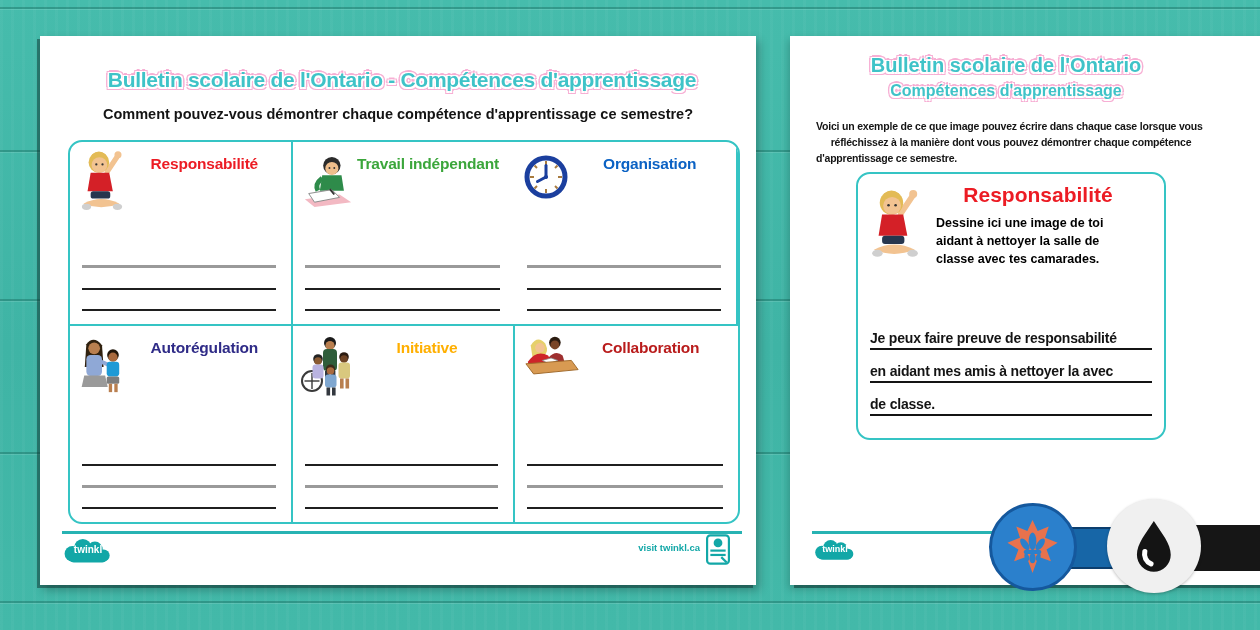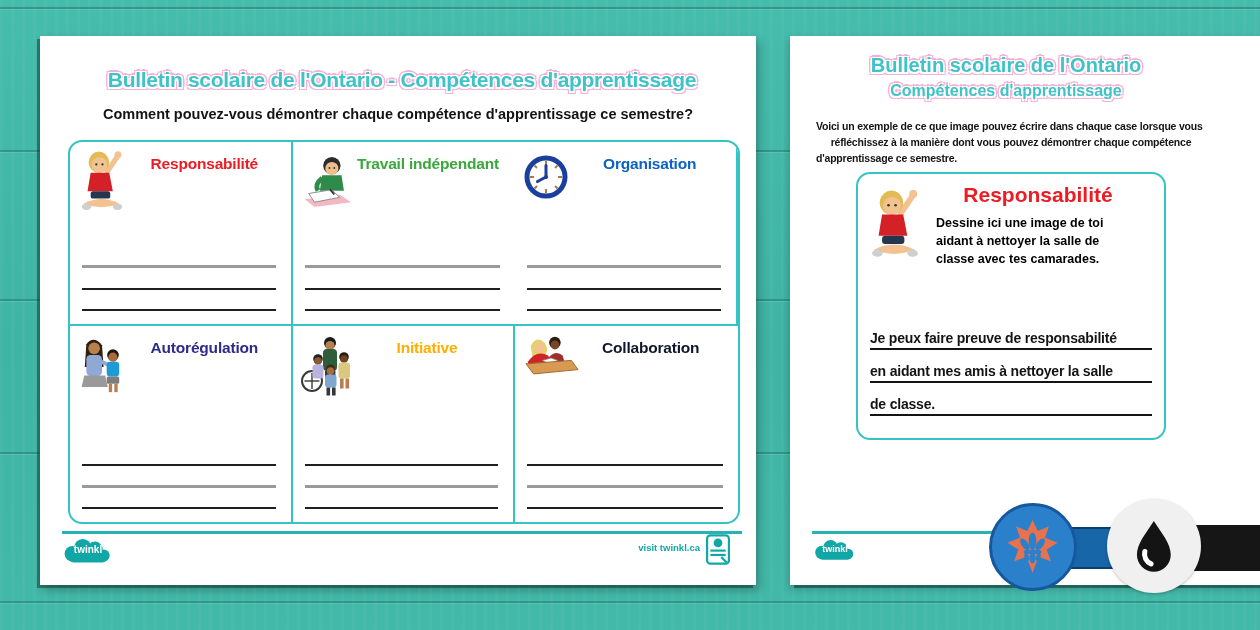--- a/index.html
+++ b/index.html
@@ -251,7 +251,7 @@
             <path d="M3 31 L50 27.5 L57 37 L11 41.5 Z" fill="#D89A52" stroke="#A06A2C" stroke-width="1"></path>
           </svg>
         </div>
-        <div class="cell-label" style="color: #0f172a;">Collaboration</div>
+        <div class="cell-label" style="color: #b91c1c;">Collaboration</div>
         <div class="wline b lp1"></div>
         <div class="wline g lp2"></div>
         <div class="wline b lp3"></div>

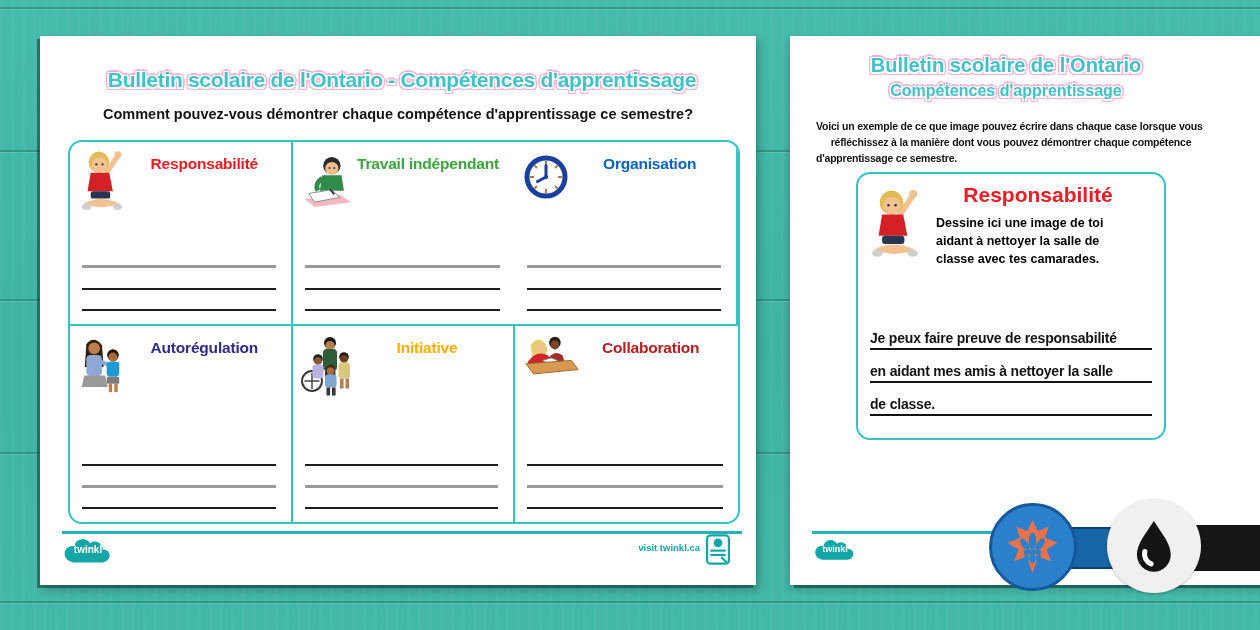--- a/index.html
+++ b/index.html
@@ -313,7 +313,7 @@
       <div class="prompt-line" id="prompt-2">aidant à nettoyer la salle de</div>
       <div class="prompt-line" id="prompt-3">classe avec tes camarades.</div>
       <div class="ans" id="ans-1">Je peux faire preuve de responsabilité</div>
-      <div class="ans" id="ans-2">en aidant mes amis à nettoyer la salle</div>
+      <div class="ans" id="ans-2">en aidant mes amis à nettoyer la avec</div>
       <div class="ans" id="ans-3">de classe.</div>
     </div>
 

